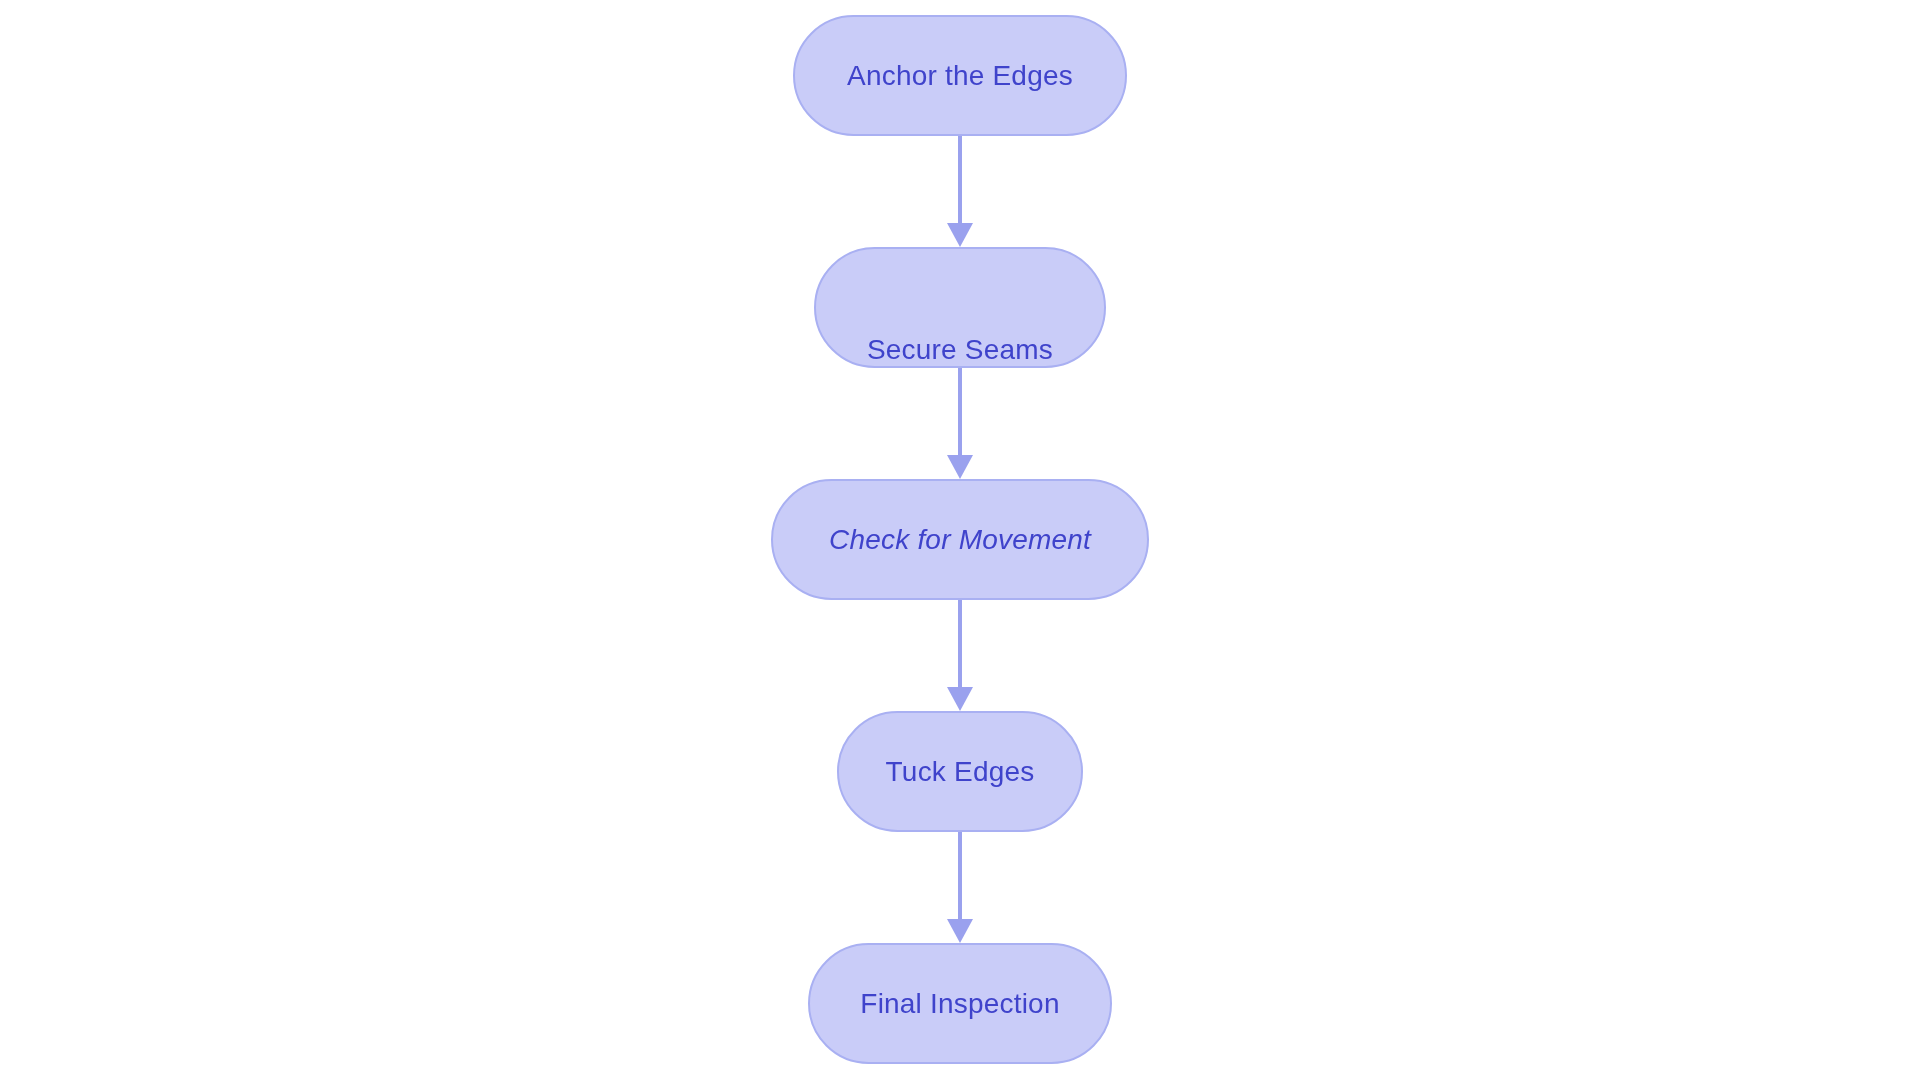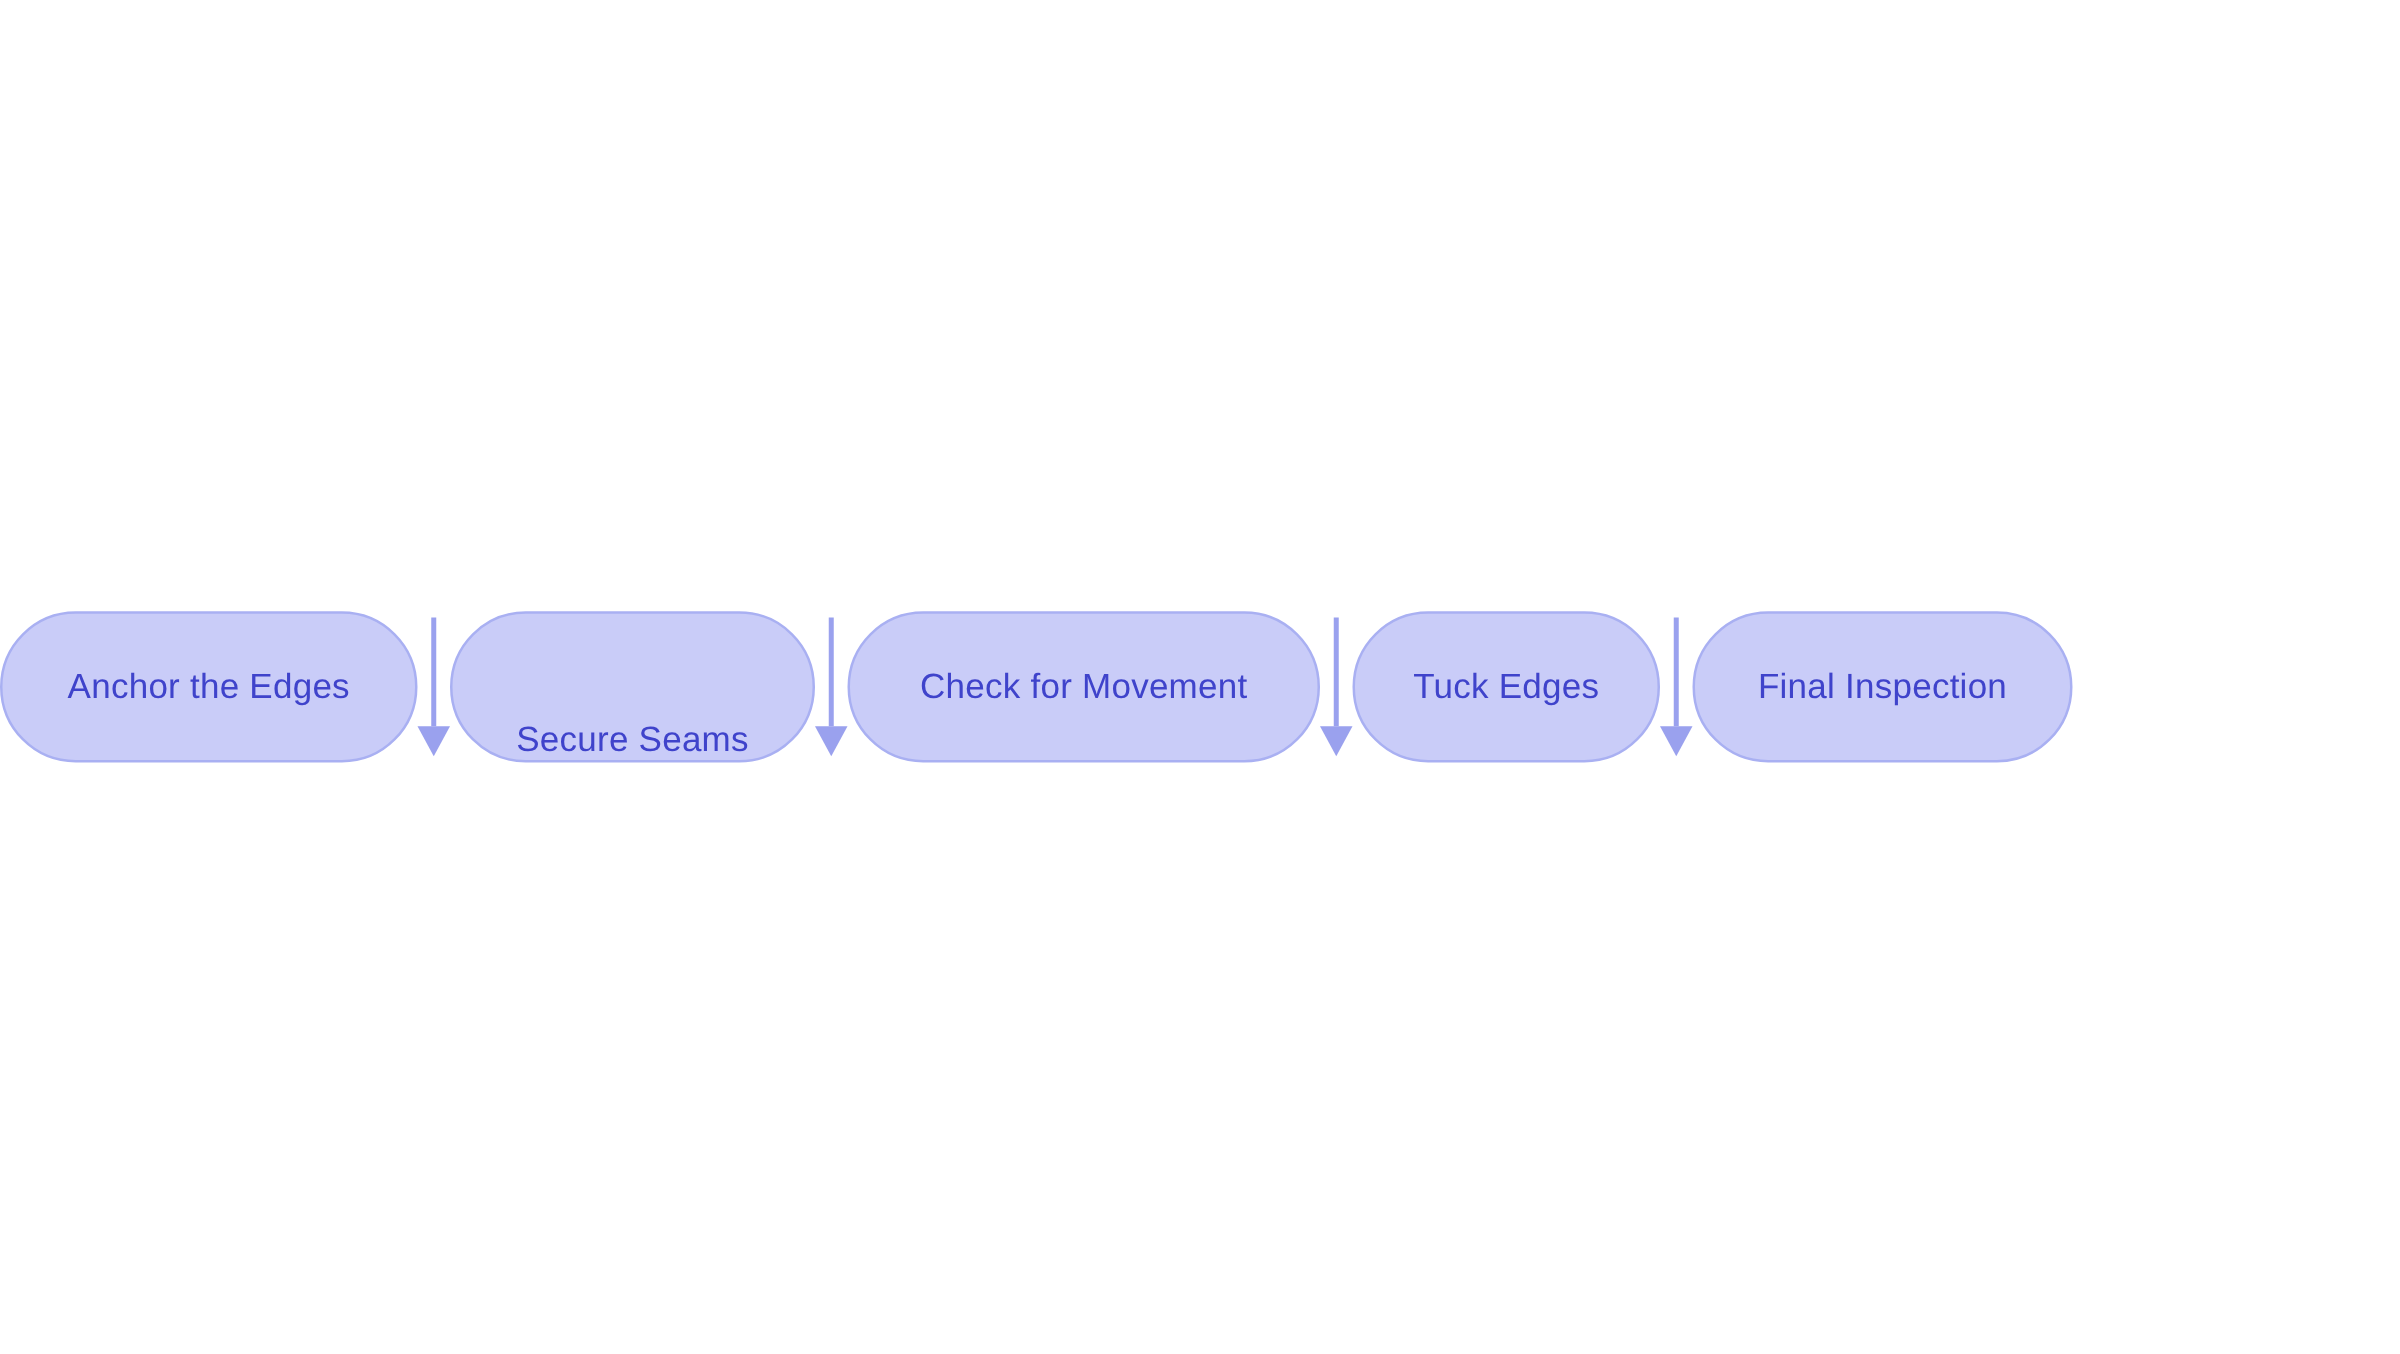--- a/index.html
+++ b/index.html
@@ -24,7 +24,7 @@
     box-sizing: border-box;
     padding-top: 15px;
     display: flex;
-    flex-direction: row;
+    flex-direction: column;
     align-items: center;
   }
   .node {

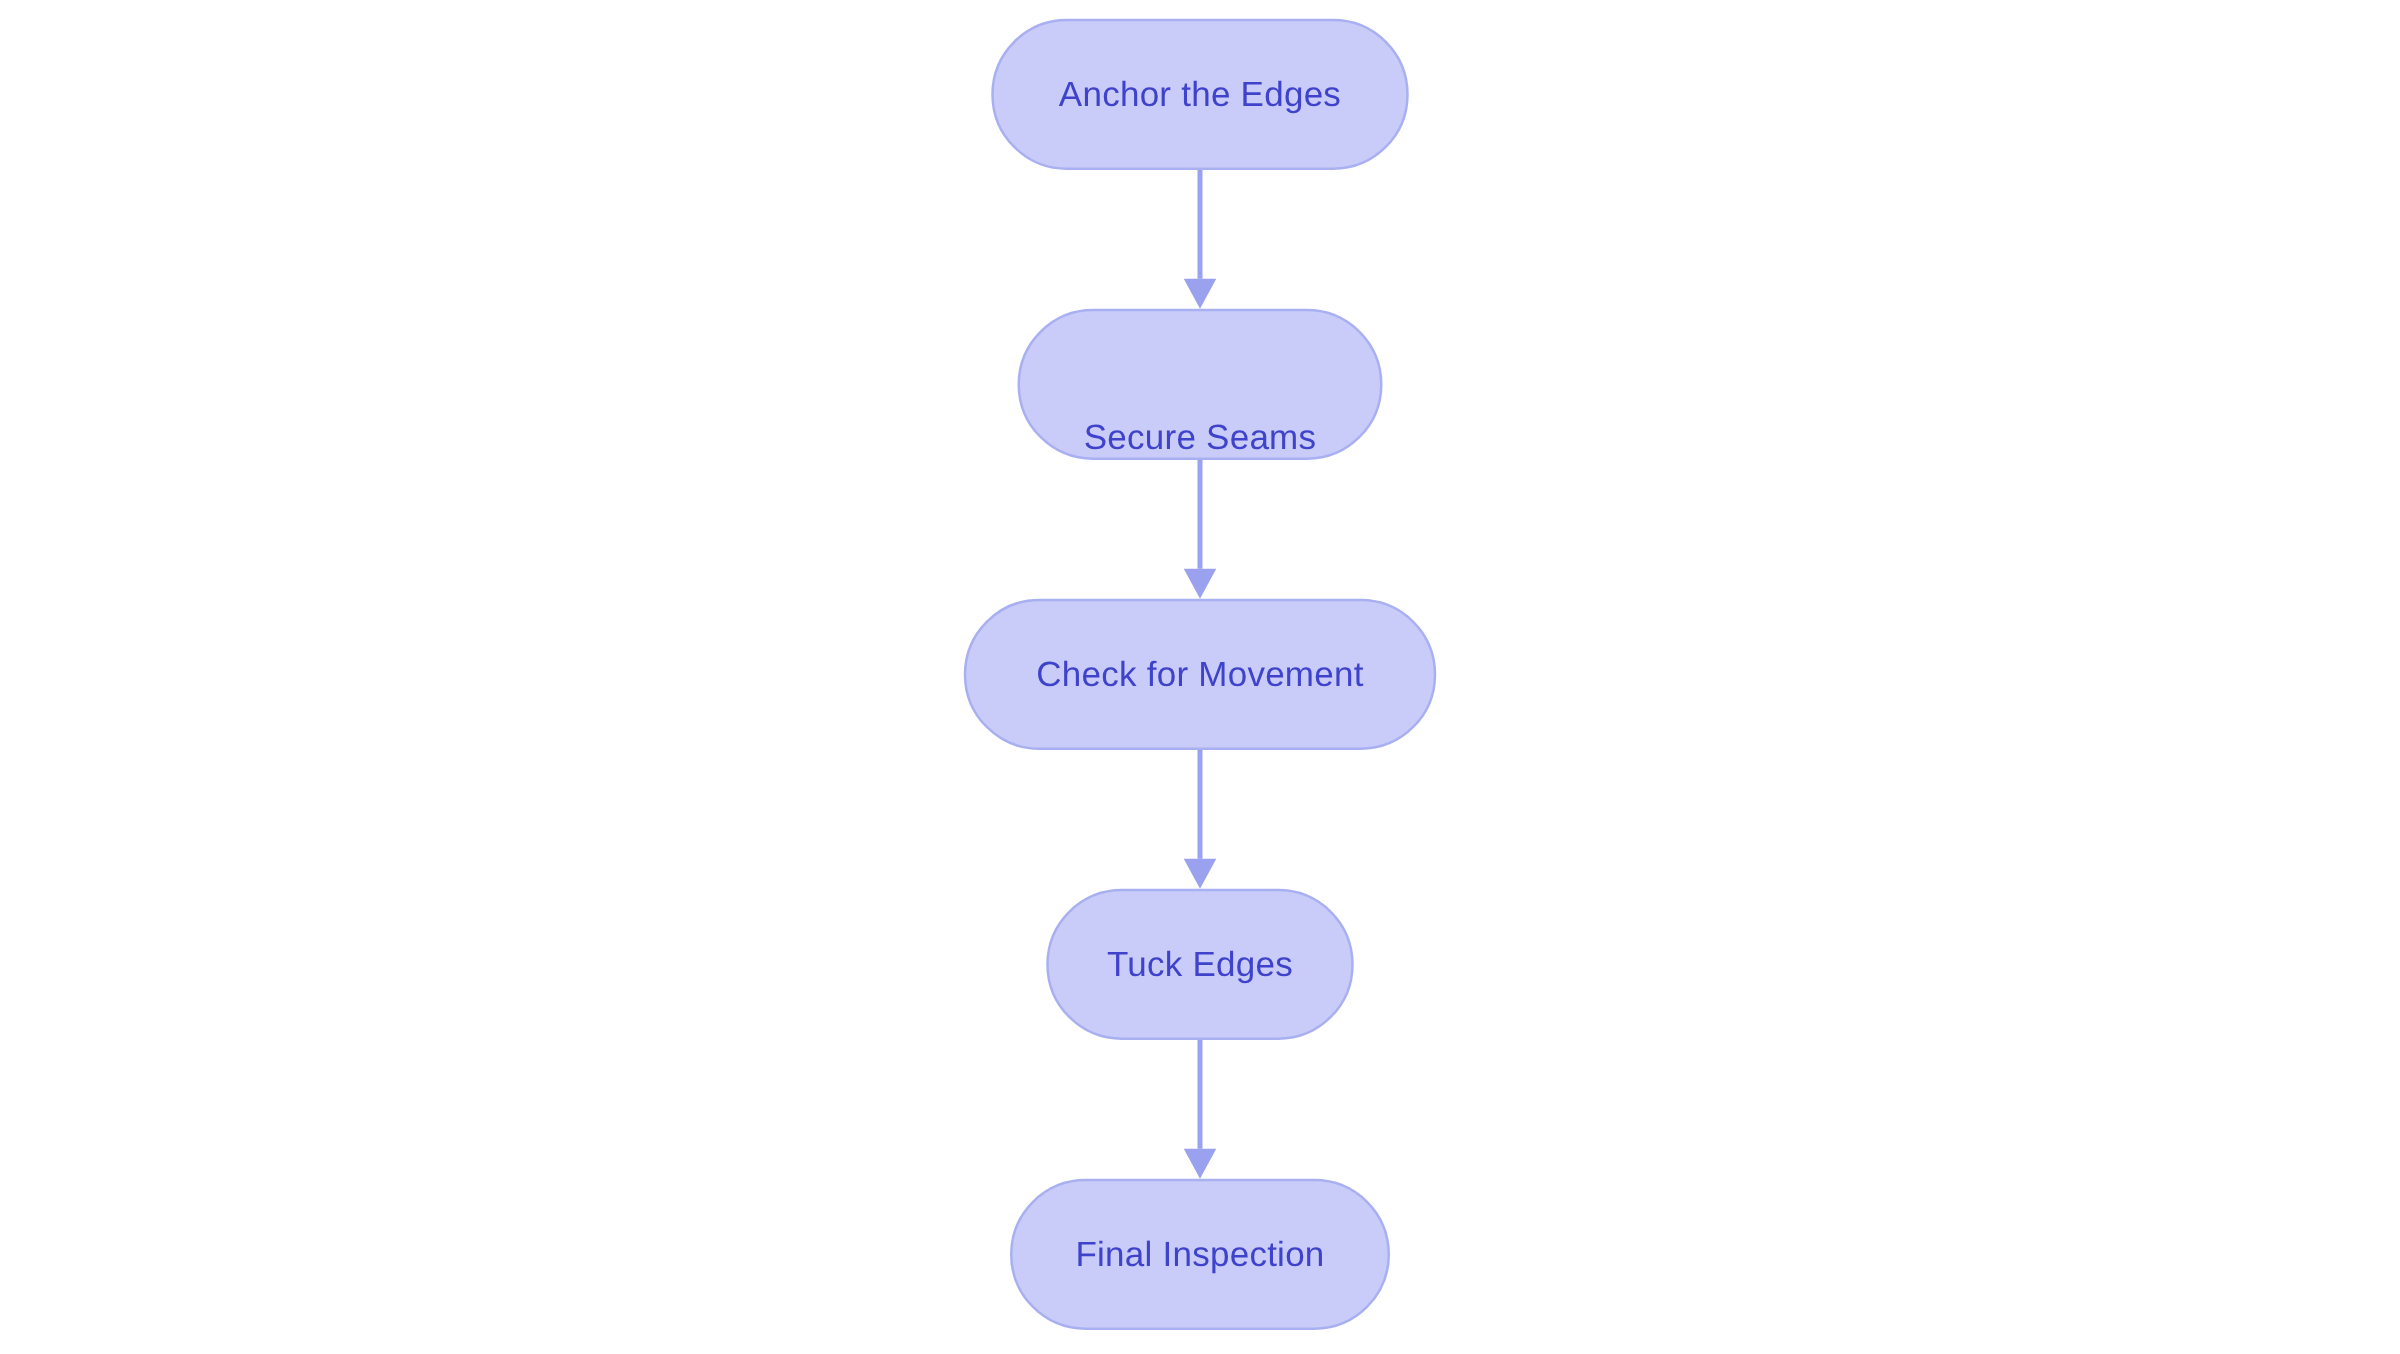--- a/index.html
+++ b/index.html
@@ -44,7 +44,7 @@
   }
   .w1 { min-width: 334px; }
   .w2 { min-width: 292px; align-items: flex-end; }
-  .w3 { min-width: 378px; }
+  .w3 { min-width: 378px; font-style: italic; }
   .w4 { min-width: 246px; }
   .w5 { min-width: 304px; }
   .arrow {

